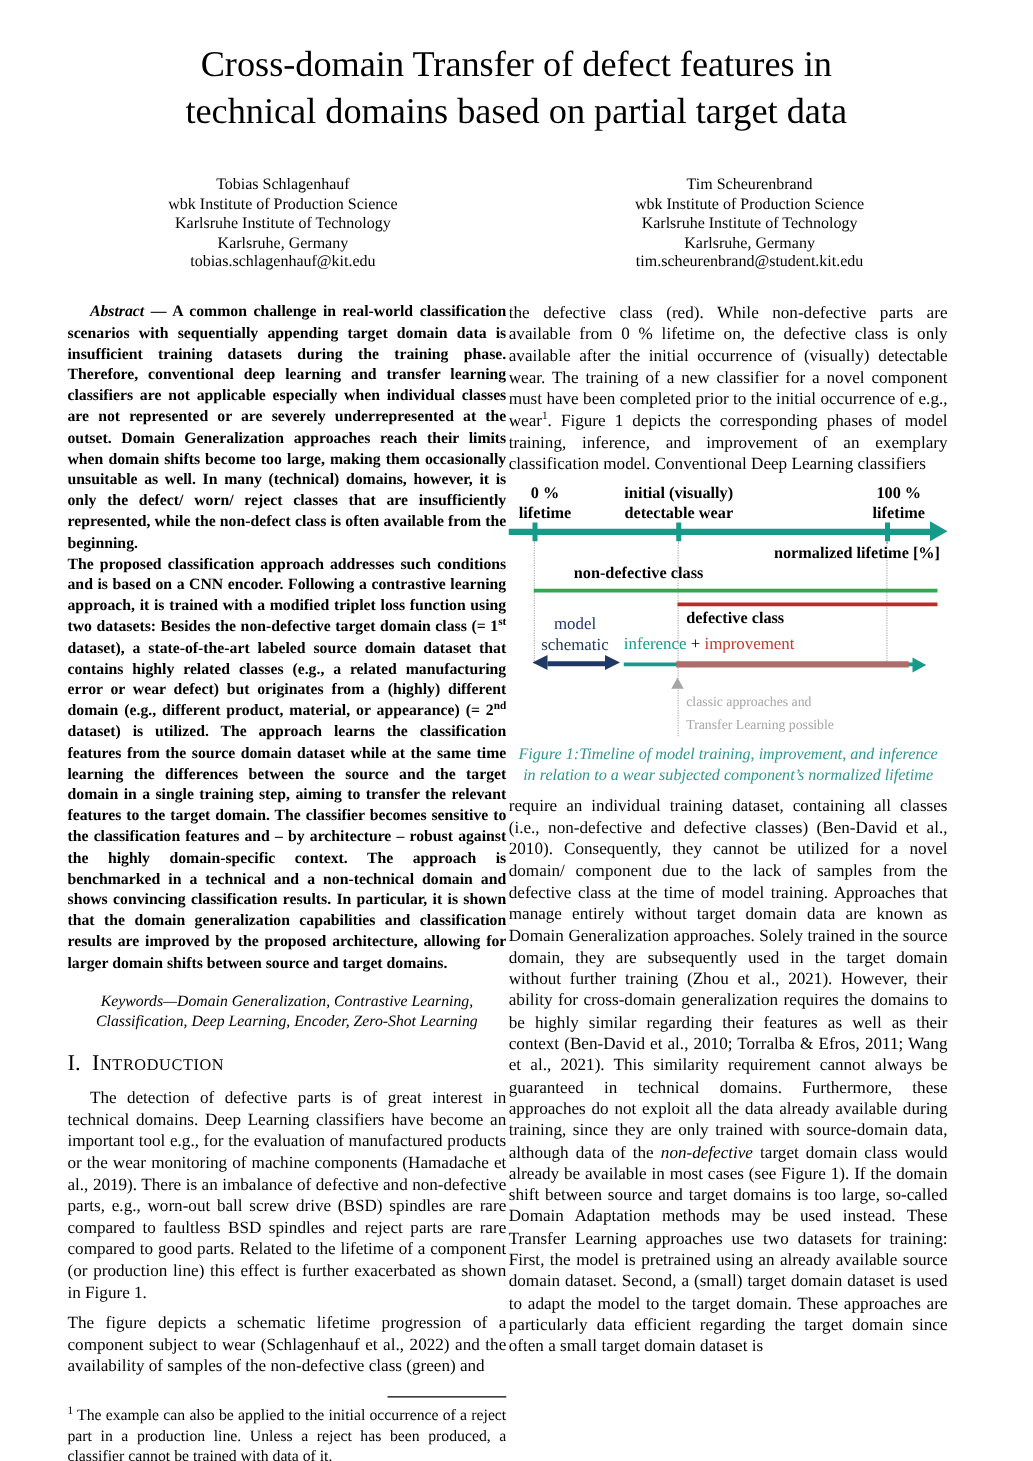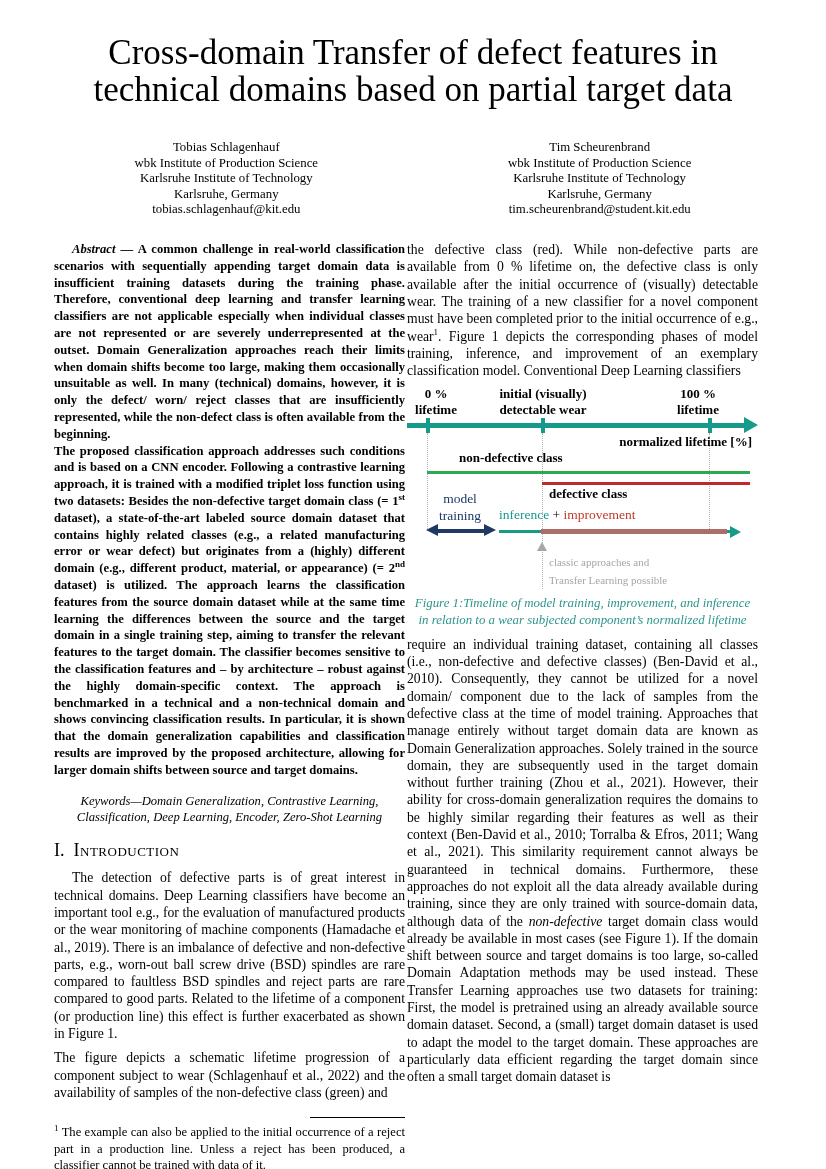--- a/index.html
+++ b/index.html
@@ -8,7 +8,7 @@
     font-family:"Liberation Serif", serif;color:#000;box-sizing:border-box;
     padding:34px 54px 0 54px;
   }
-  .title{font-size:35px;line-height:37px;text-align:center;font-weight:400;}
+  .title{font-size:29px;line-height:37px;text-align:center;font-weight:400;}
   .authors{display:flex;justify-content:space-between;margin-top:32px;}
   .author{width:48%;text-align:center;font-size:12.8px;line-height:15.2px;}
   .author .name{margin-bottom:1px;}

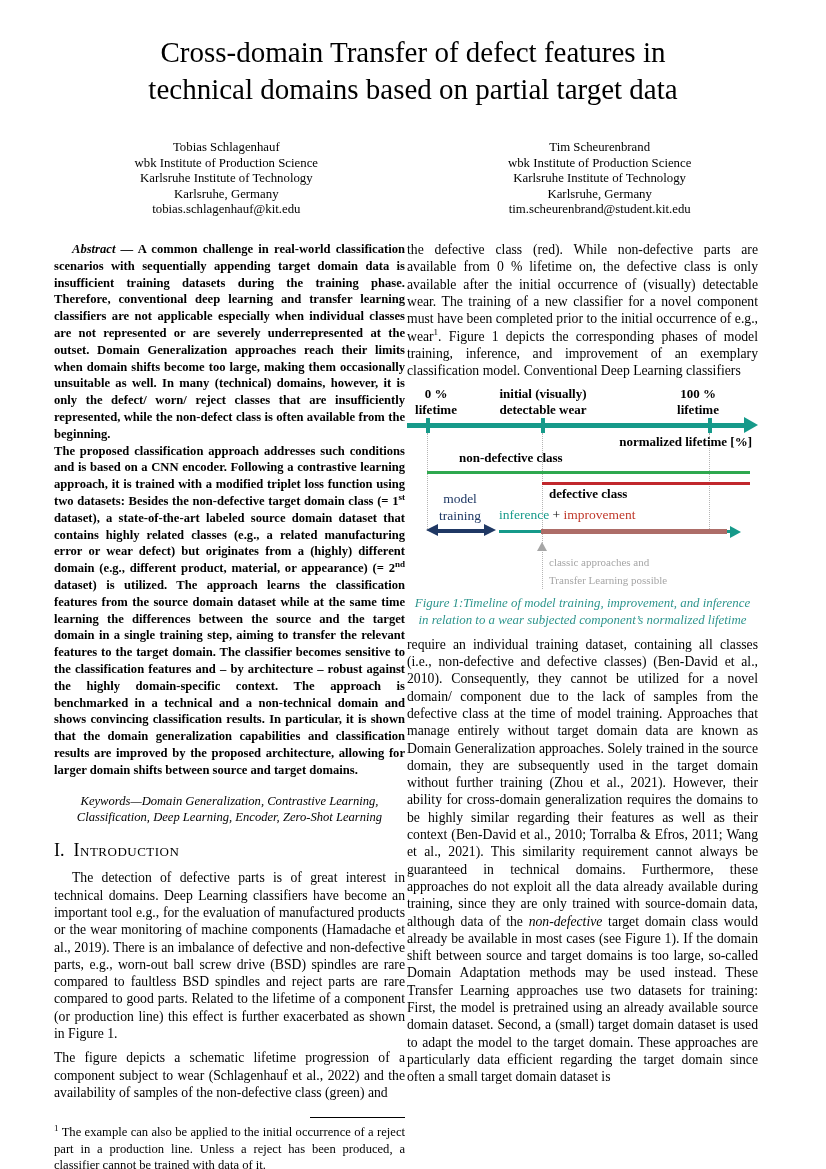--- a/index.html
+++ b/index.html
@@ -109,7 +109,7 @@
           <div>initial (visually)</div>
           <div>detectable wear</div>
         </div>
-        <div class="abs toplbl blk" style="left:255px;top:0;width:72px;">
+        <div class="abs toplbl blk" style="left:276px;top:0;width:72px;">
           <div>100 %</div>
           <div>lifetime</div>
         </div>

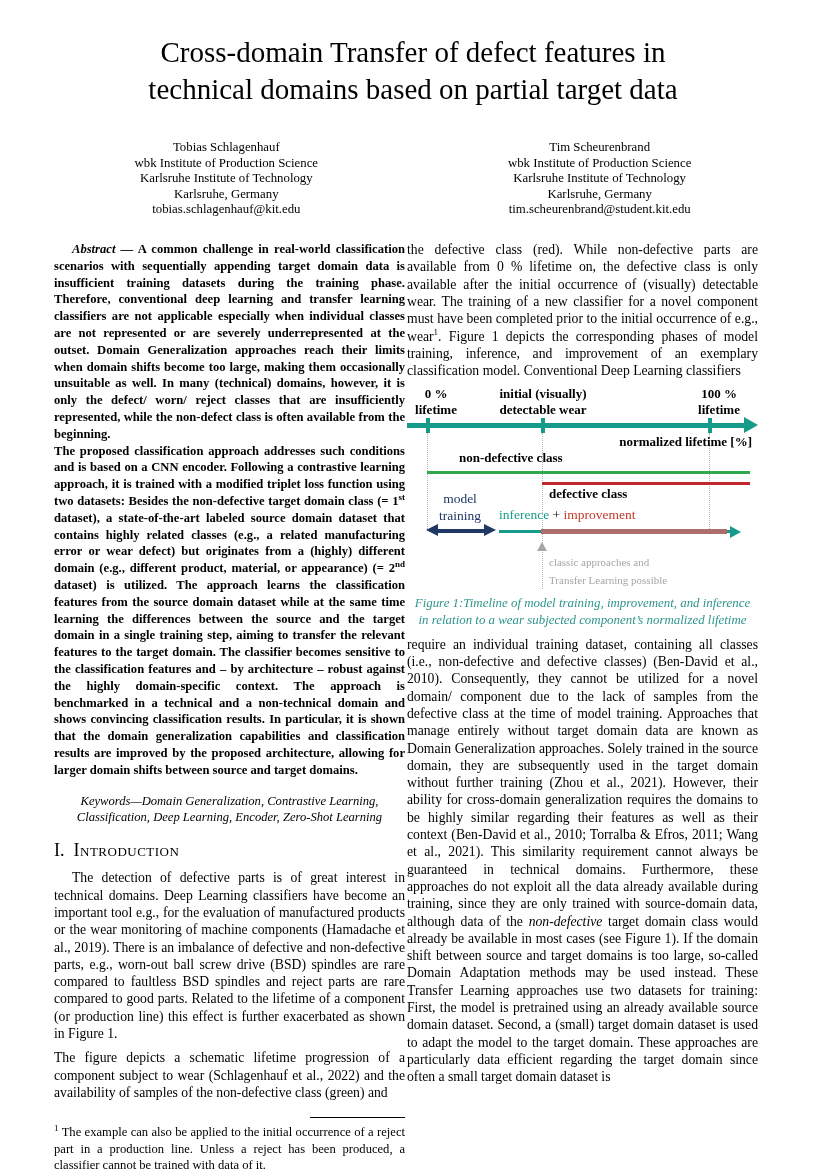--- a/index.html
+++ b/index.html
@@ -133,7 +133,7 @@
 
         <div class="abs navy" style="left:16px;top:104px;width:74px;text-align:center;line-height:17px;font-size:13.5px;">
           <div>model</div>
-          <div>training</div>
+          <div>schematic</div>
         </div>
         <div class="abs navyhead-l"></div>
         <div class="abs navyline"></div>

